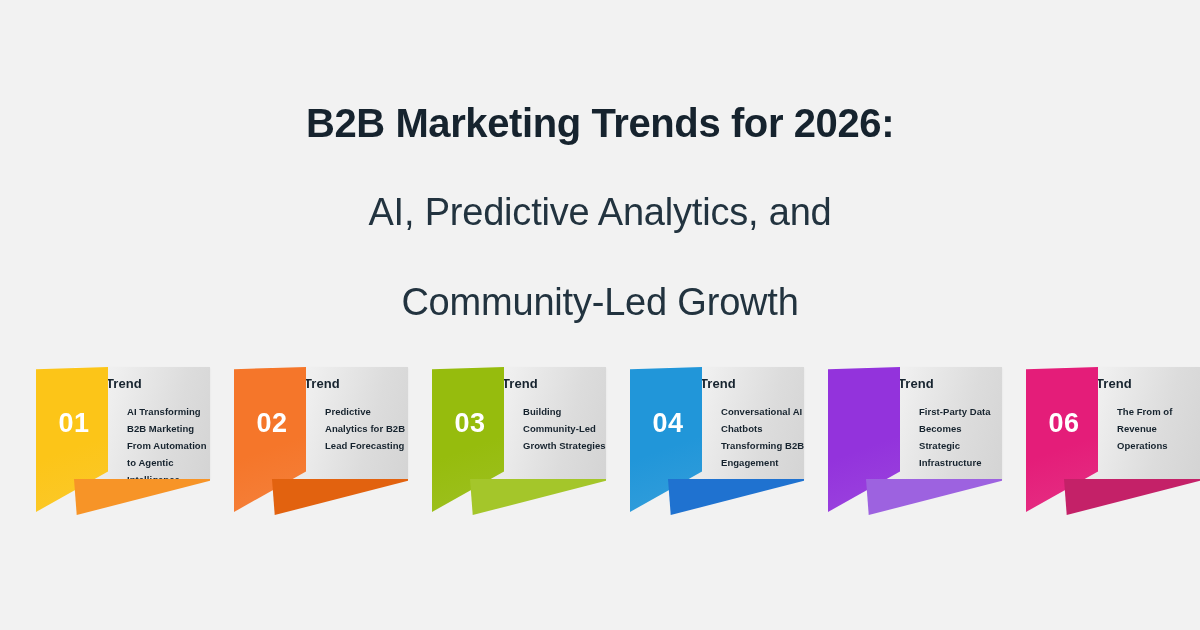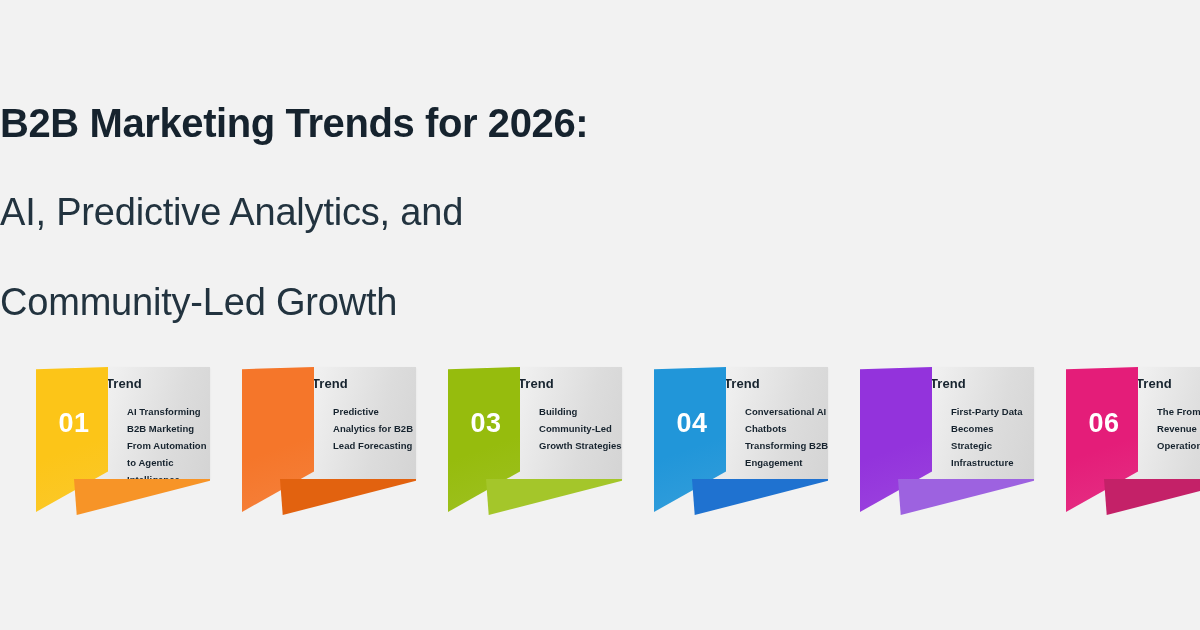--- a/index.html
+++ b/index.html
@@ -21,7 +21,7 @@
     top: 96px;
     left: 0;
     width: 1200px;
-    text-align: left;
+    text-align: center;
   }
   .title-line-1 {
     font-size: 40px;

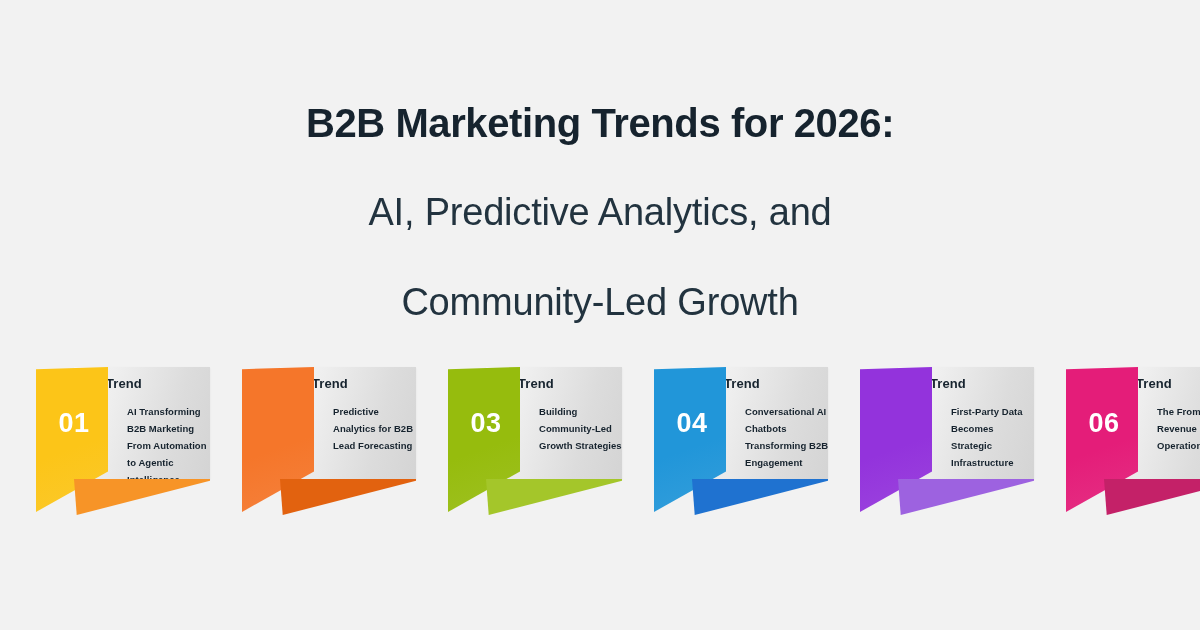--- a/index.html
+++ b/index.html
@@ -50,7 +50,7 @@
     width: 1140px;
     height: 160px;
     display: flex;
-    gap: 16px;
+    gap: 8px;
   }
   .card {
     position: relative;

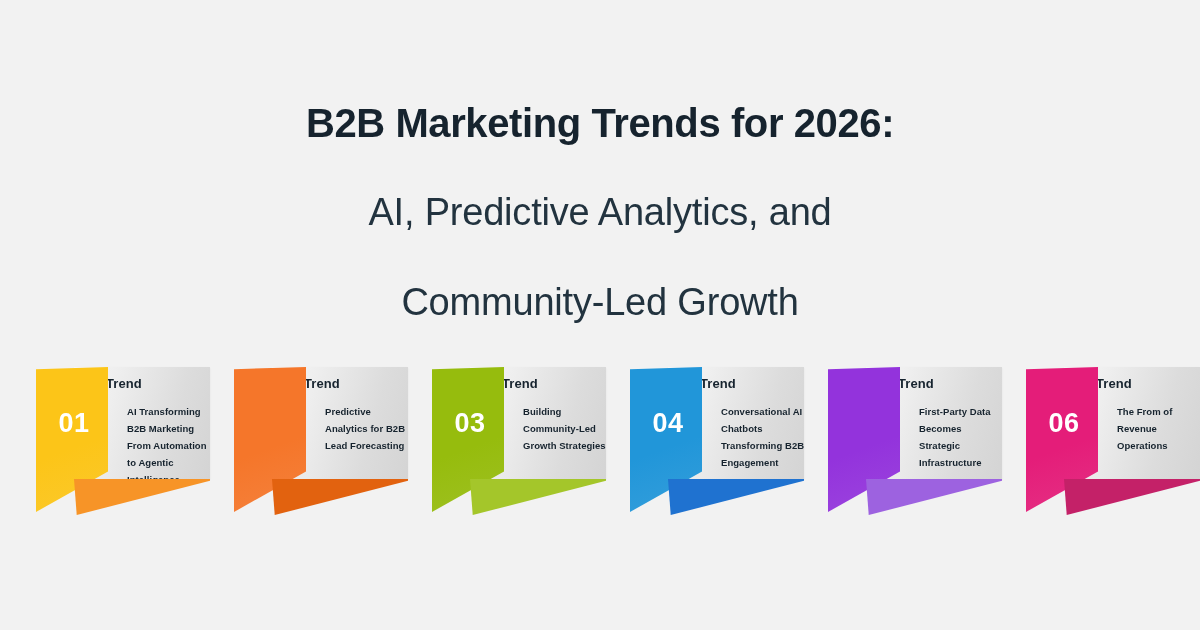--- a/index.html
+++ b/index.html
@@ -157,6 +157,7 @@
         <div class="card-desc">Predictive Analytics for B2B Lead Forecasting</div>
       </div>
       <div class="card-tab" style="background: linear-gradient(160deg, rgb(245, 118, 42) 0%, rgb(245, 118, 42) 55%, rgba(245, 118, 42, 0.91) 100%);"></div>
+      <div class="card-number">02</div>
     </div>
     <div class="card">
       <div class="card-shadow" style="background: rgb(164, 198, 42);"></div>

